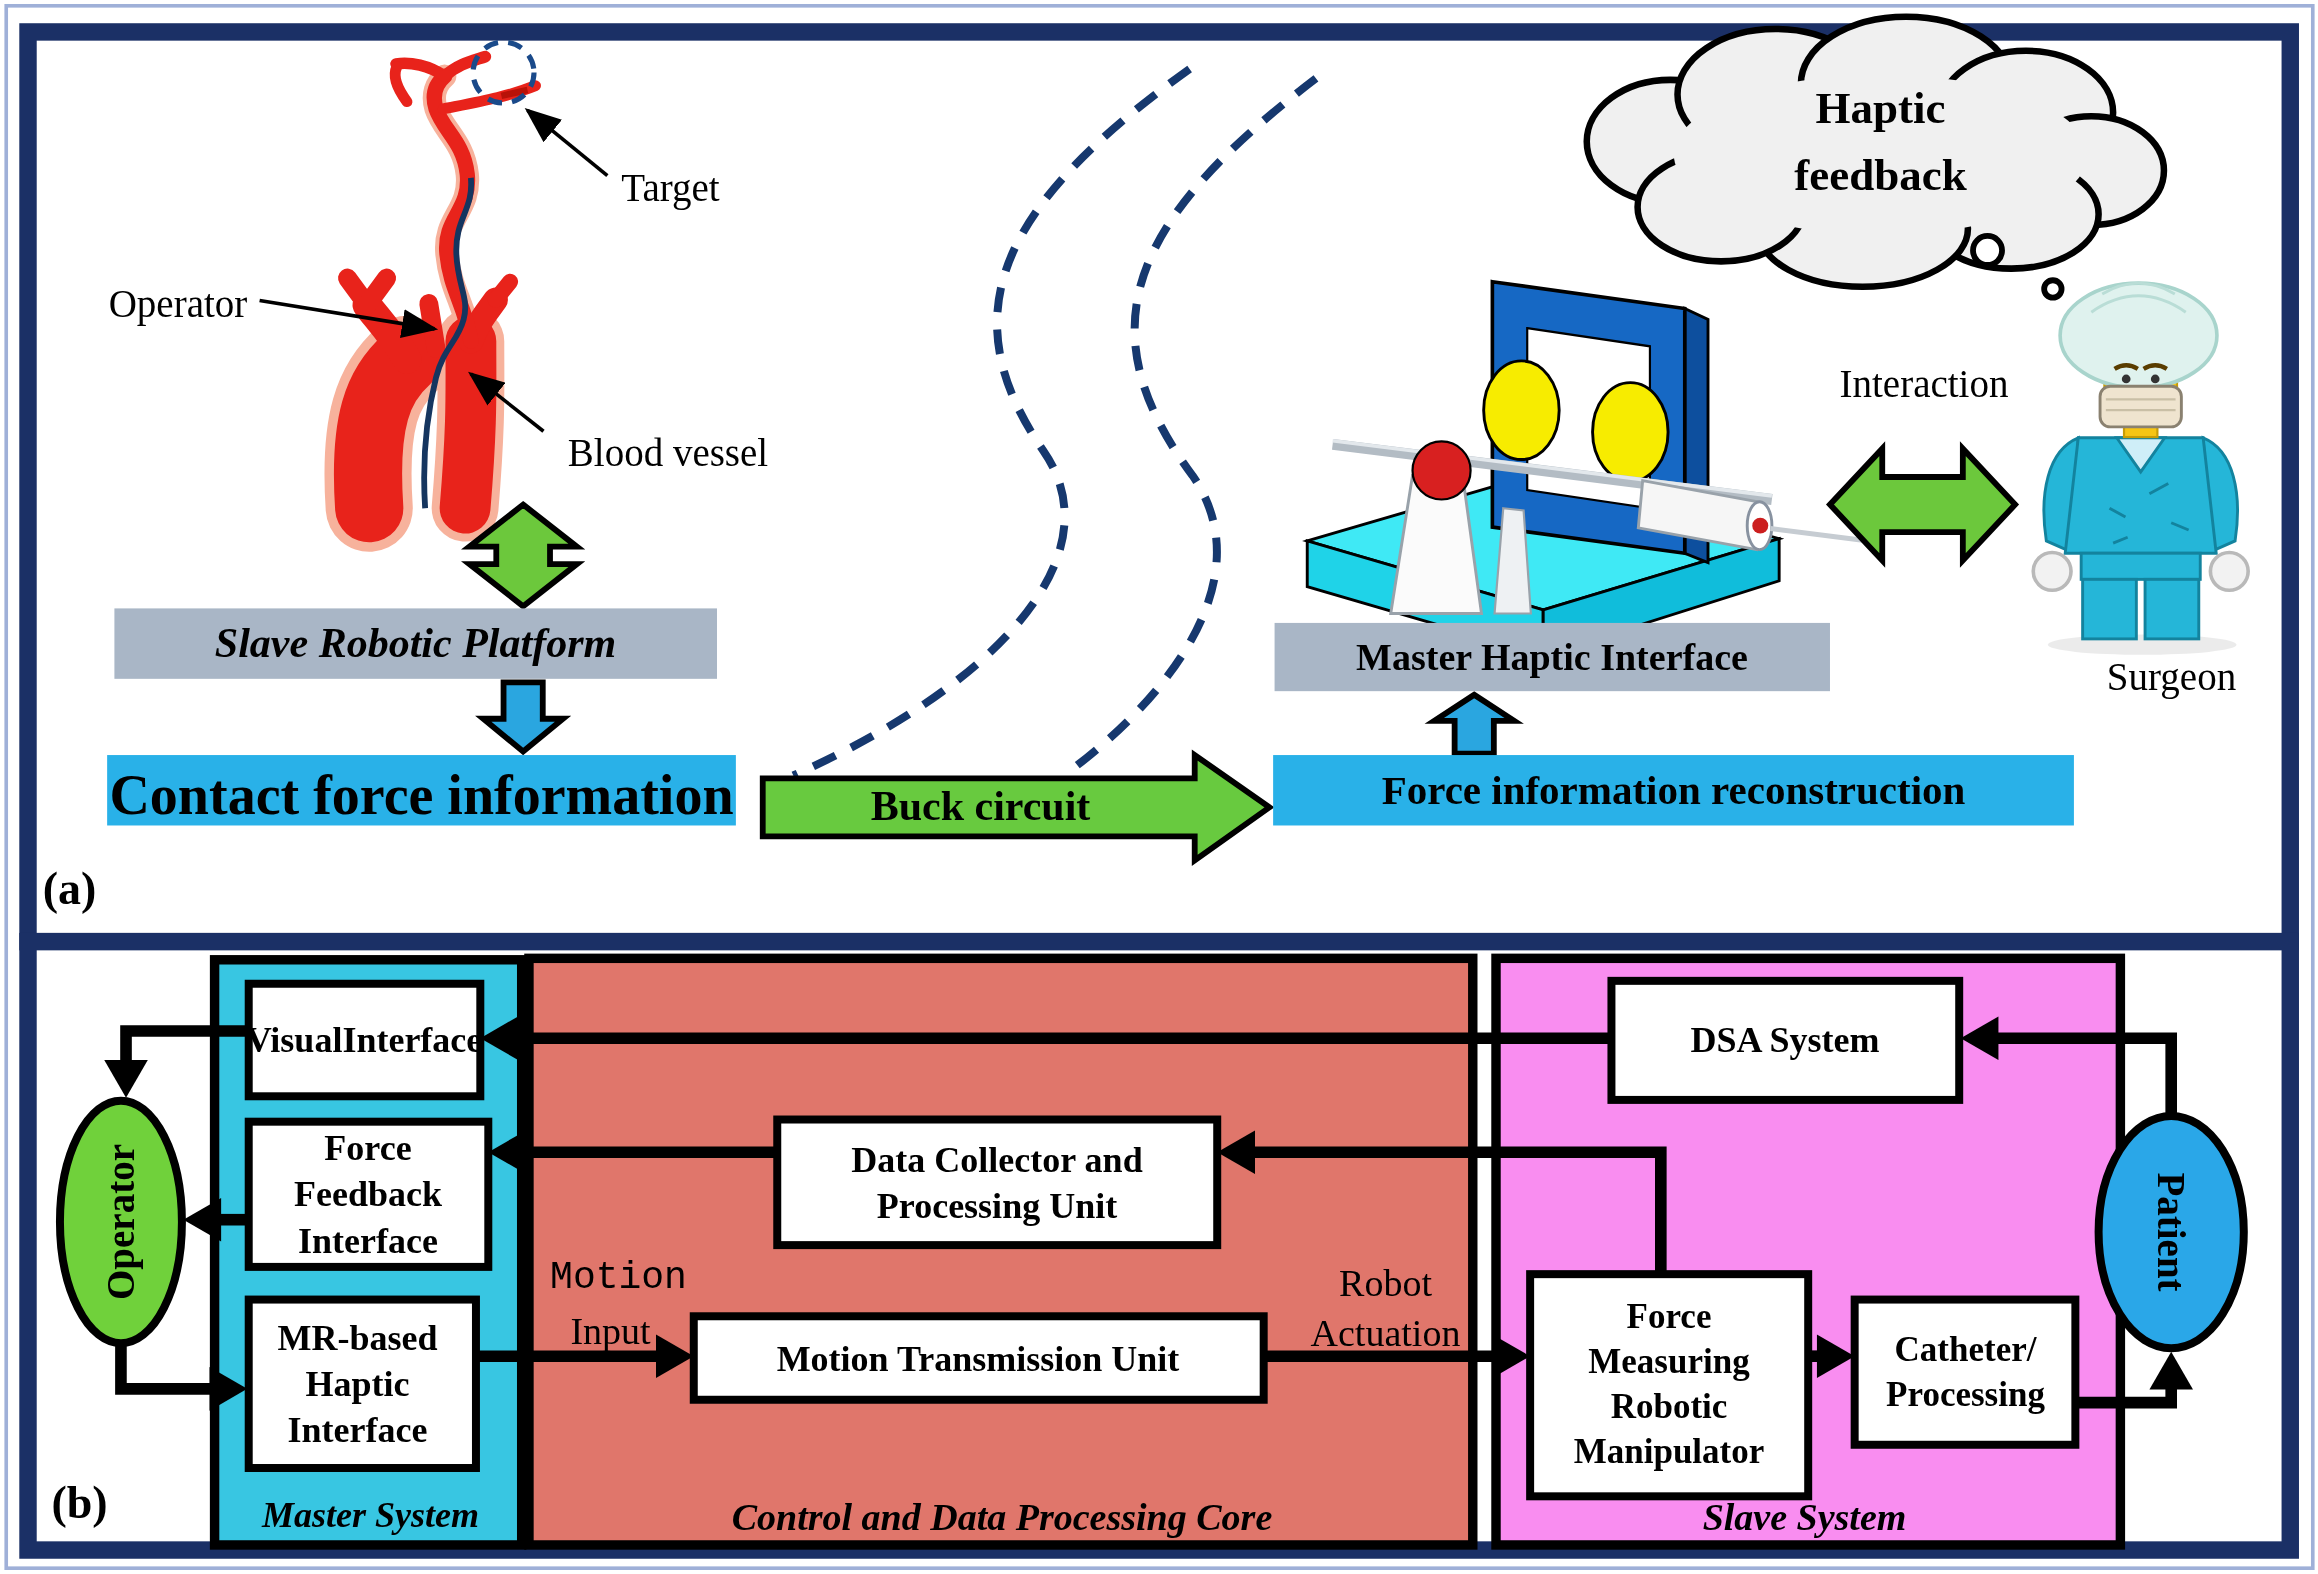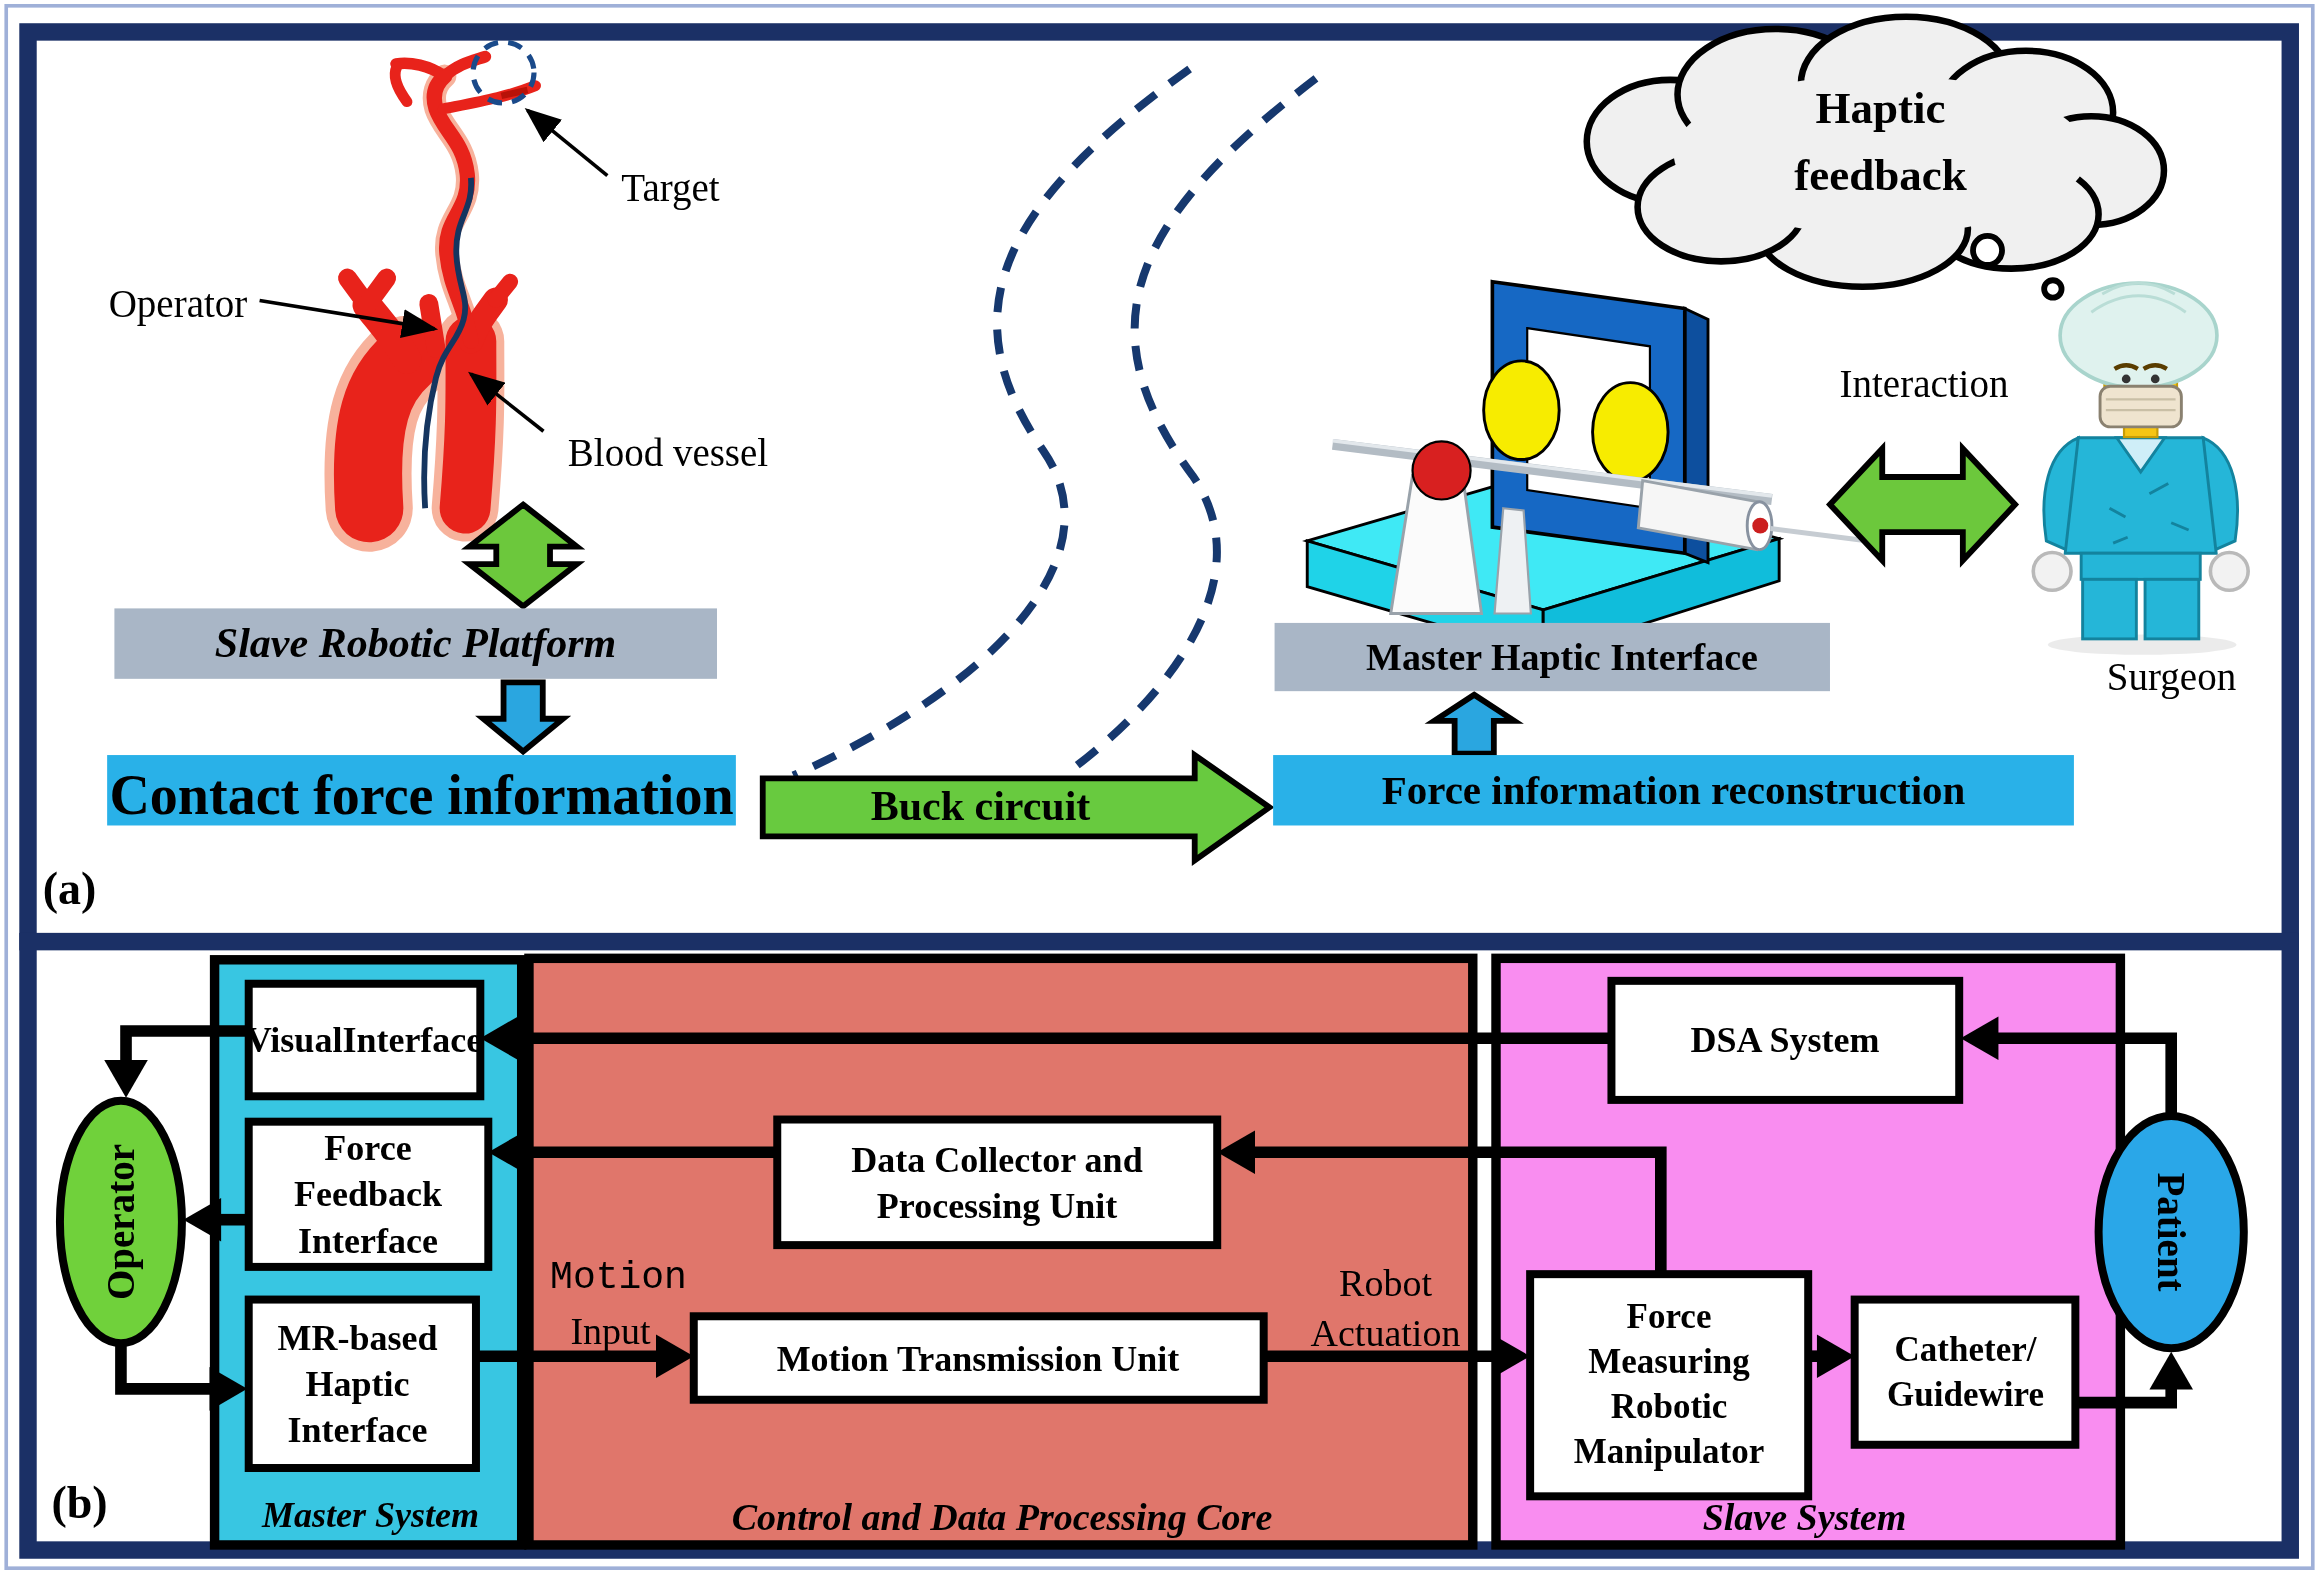--- a/index.html
+++ b/index.html
@@ -197,7 +197,7 @@
 <div class="t b" style="left:107px;top:755px;width:629px;height:81px;font-size:56px;">Contact force information</div>
 <div class="t b" style="left:770px;top:778px;width:421px;height:58px;font-size:42px;">Buck circuit</div>
 <div class="t b" style="left:1273px;top:755px;width:801px;height:70px;font-size:41px;">Force information reconstruction</div>
-<div class="t b" style="left:1274px;top:623px;width:556px;height:68px;font-size:38px;padding-left:10px;">Master Haptic Interface</div>
+<div class="t b" style="left:1274px;top:623px;width:556px;height:68px;font-size:38px;">Master Haptic Interface</div>
 <div class="t b" style="left:1670px;top:75px;width:421px;height:67px;font-size:45px;">Haptic</div>
 <div class="t b" style="left:1670px;top:142px;width:421px;height:67px;font-size:45px;">feedback</div>
 <div class="t" style="left:1786px;top:361px;width:276px;height:46px;font-size:39px;">Interaction</div>

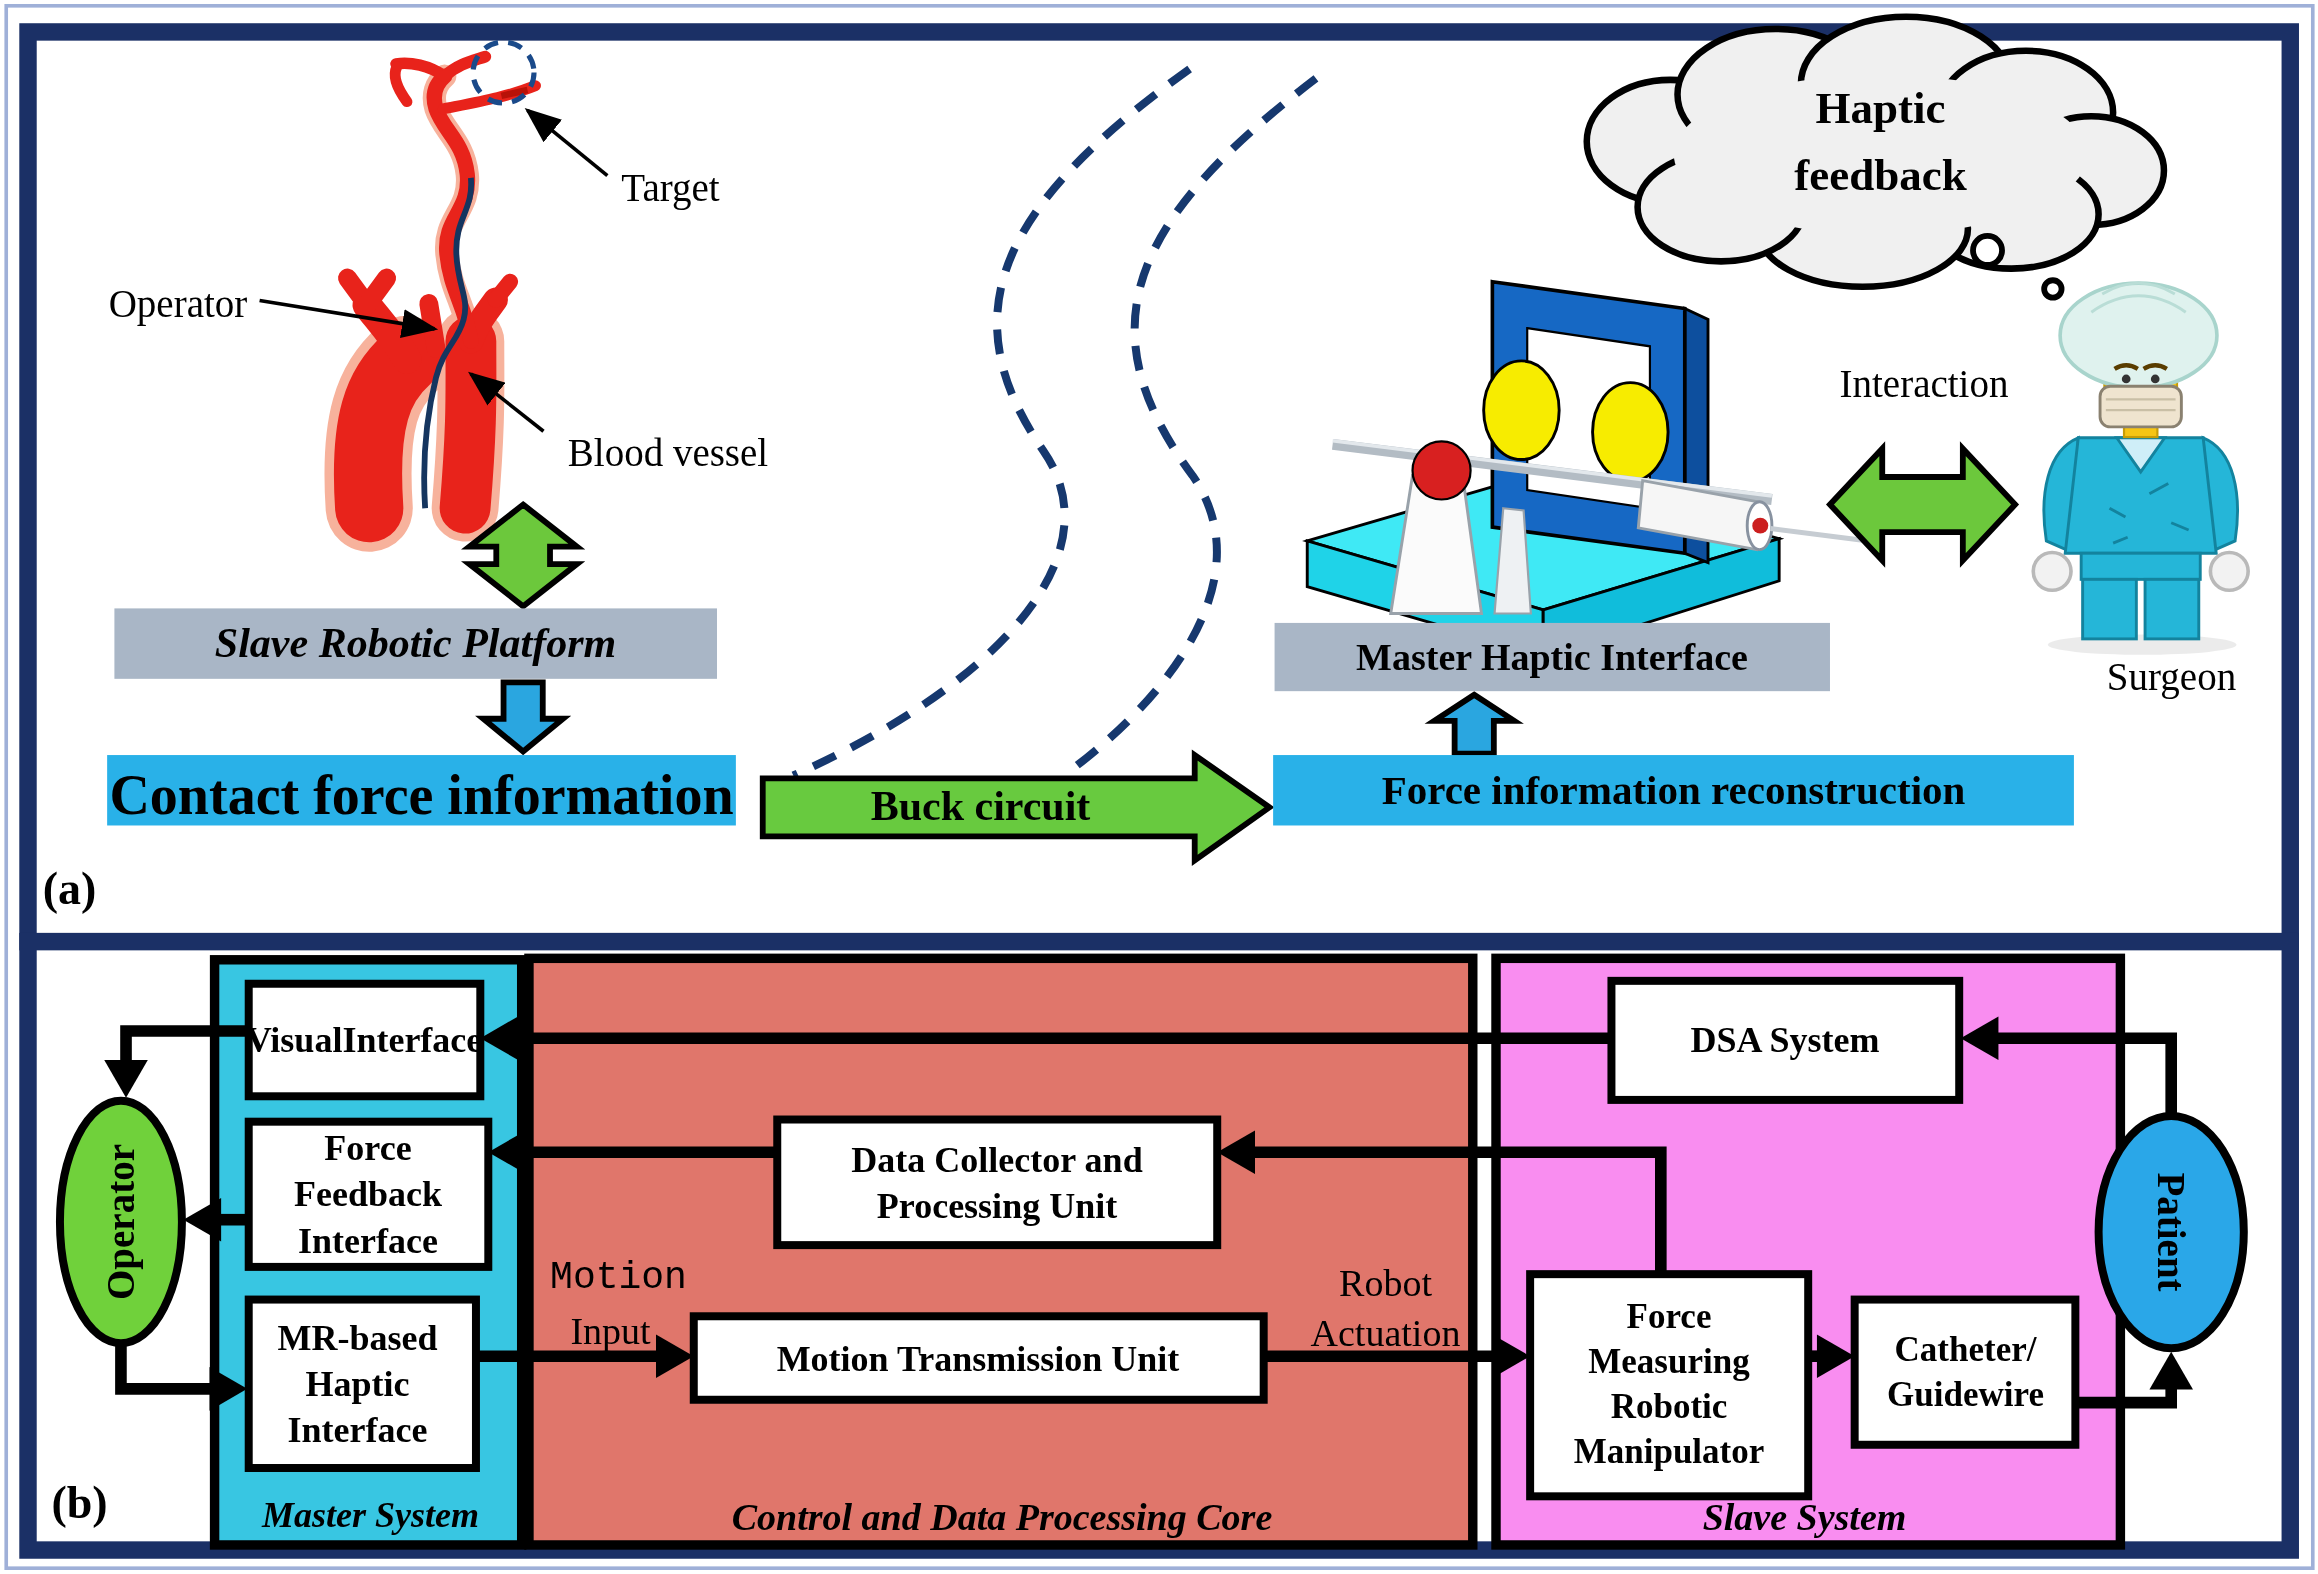--- a/index.html
+++ b/index.html
@@ -237,7 +237,7 @@
 </div>
 <div class="t b" style="left:1855px;top:1300px;width:221px;height:145px;font-size:35px;flex-direction:column;">
   <span>Catheter/</span>
-  <span>Guidewire</span>
+  <span>Processing</span>
 </div>
 
 <div class="t" style="left:546px;top:1256px;width:145px;height:44px;font-size:38px;font-family:Liberation Mono, monospace;">Motion</div>

